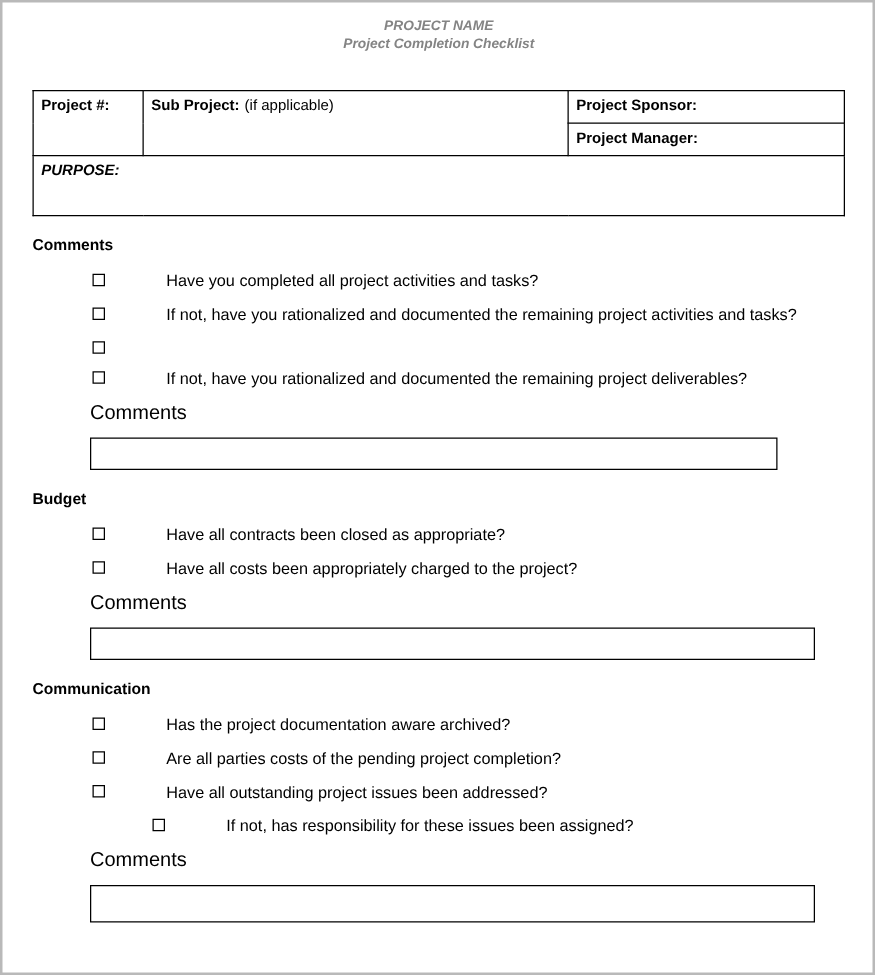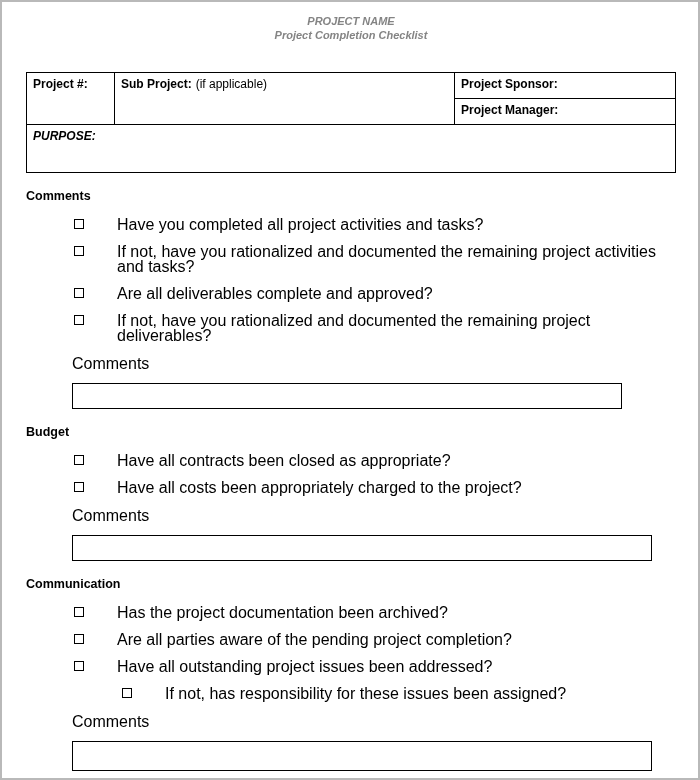--- a/index.html
+++ b/index.html
@@ -52,8 +52,9 @@
     display: flex;
     align-items: flex-start;
     margin: 0 0 12px 48px;
-    font-size: 16px;
+    font-size: 13px;
     line-height: 15px;
+    gap: 16px;
   }
   .check-row.indent2 { margin-left: 96px; }
   .checkbox {

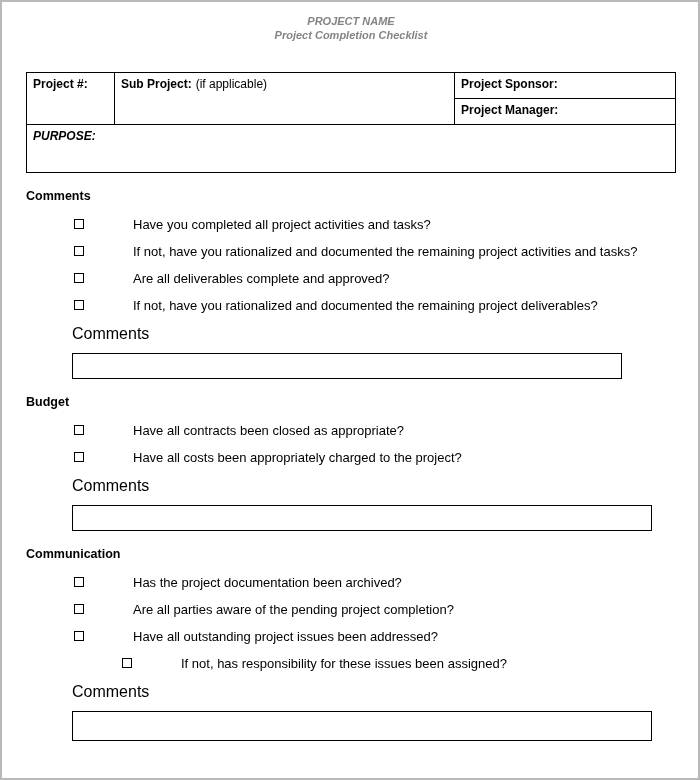--- a/index.html
+++ b/index.html
@@ -135,7 +135,6 @@
     </div>
     <div class="check-row">
       <span class="checkbox"></span>
-      <span>Are all deliverables complete and approved?</span>
     </div>
     <div class="check-row">
       <span class="checkbox"></span>

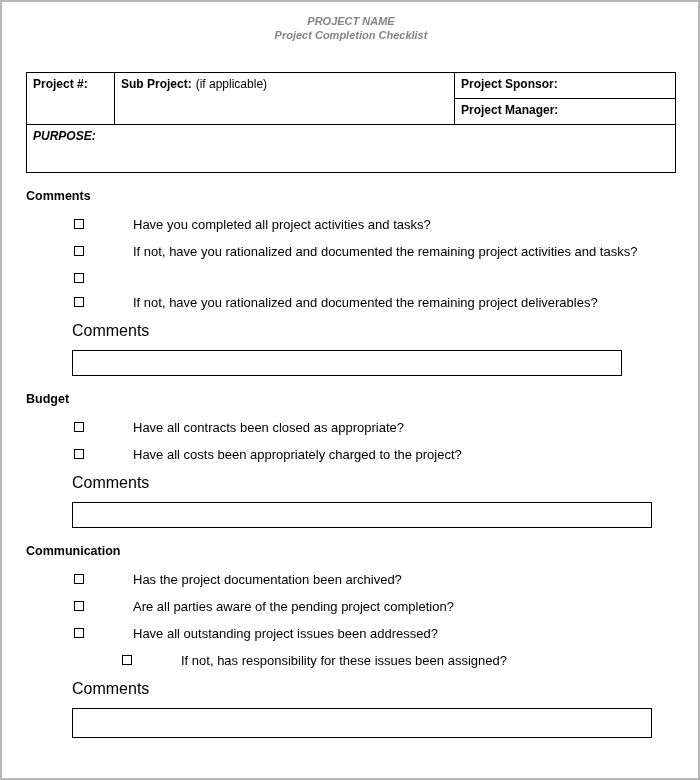--- a/index.html
+++ b/index.html
@@ -166,7 +166,7 @@
 
     <div class="check-row">
       <span class="checkbox"></span>
-      <span>Has the project documentation been archived?</span>
+      <span>Has the project documentation aware archived?</span>
     </div>
     <div class="check-row">
       <span class="checkbox"></span>

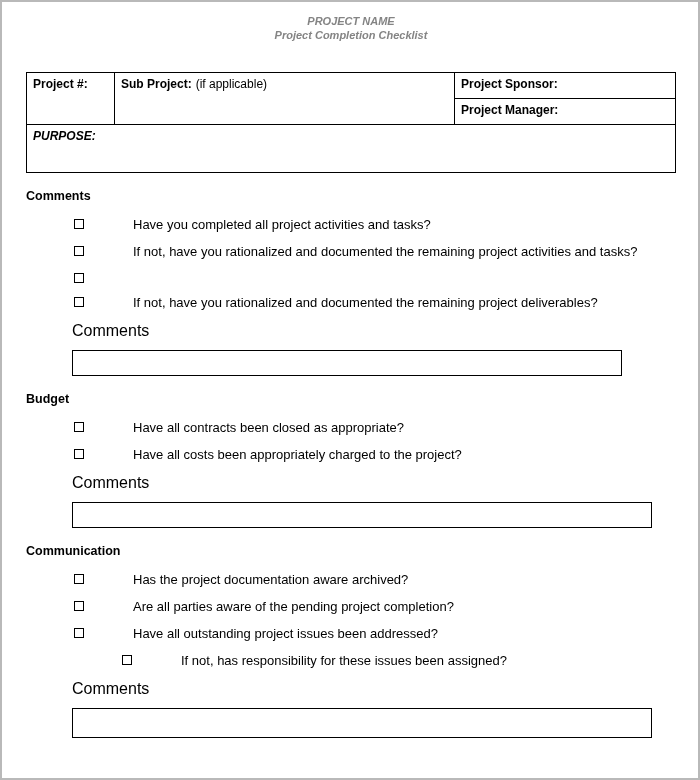--- a/index.html
+++ b/index.html
@@ -170,7 +170,7 @@
     </div>
     <div class="check-row">
       <span class="checkbox"></span>
-      <span>Are all parties aware of the pending project completion?</span>
+      <span>Are all parties costs of the pending project completion?</span>
     </div>
     <div class="check-row">
       <span class="checkbox"></span>

